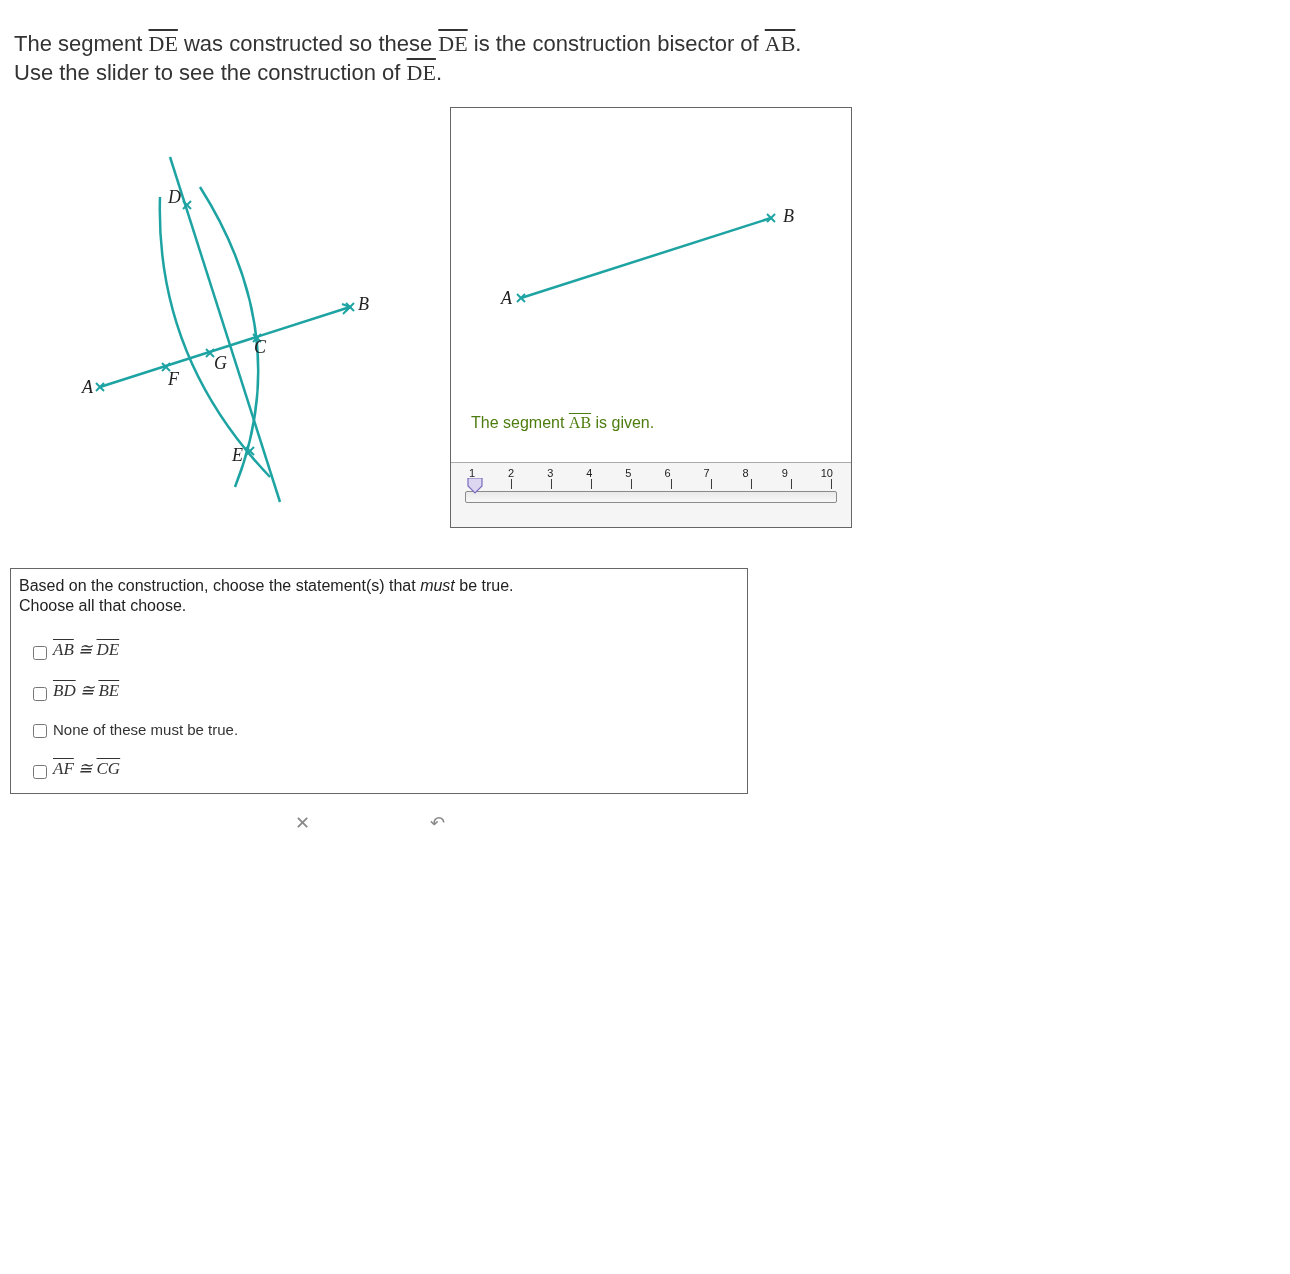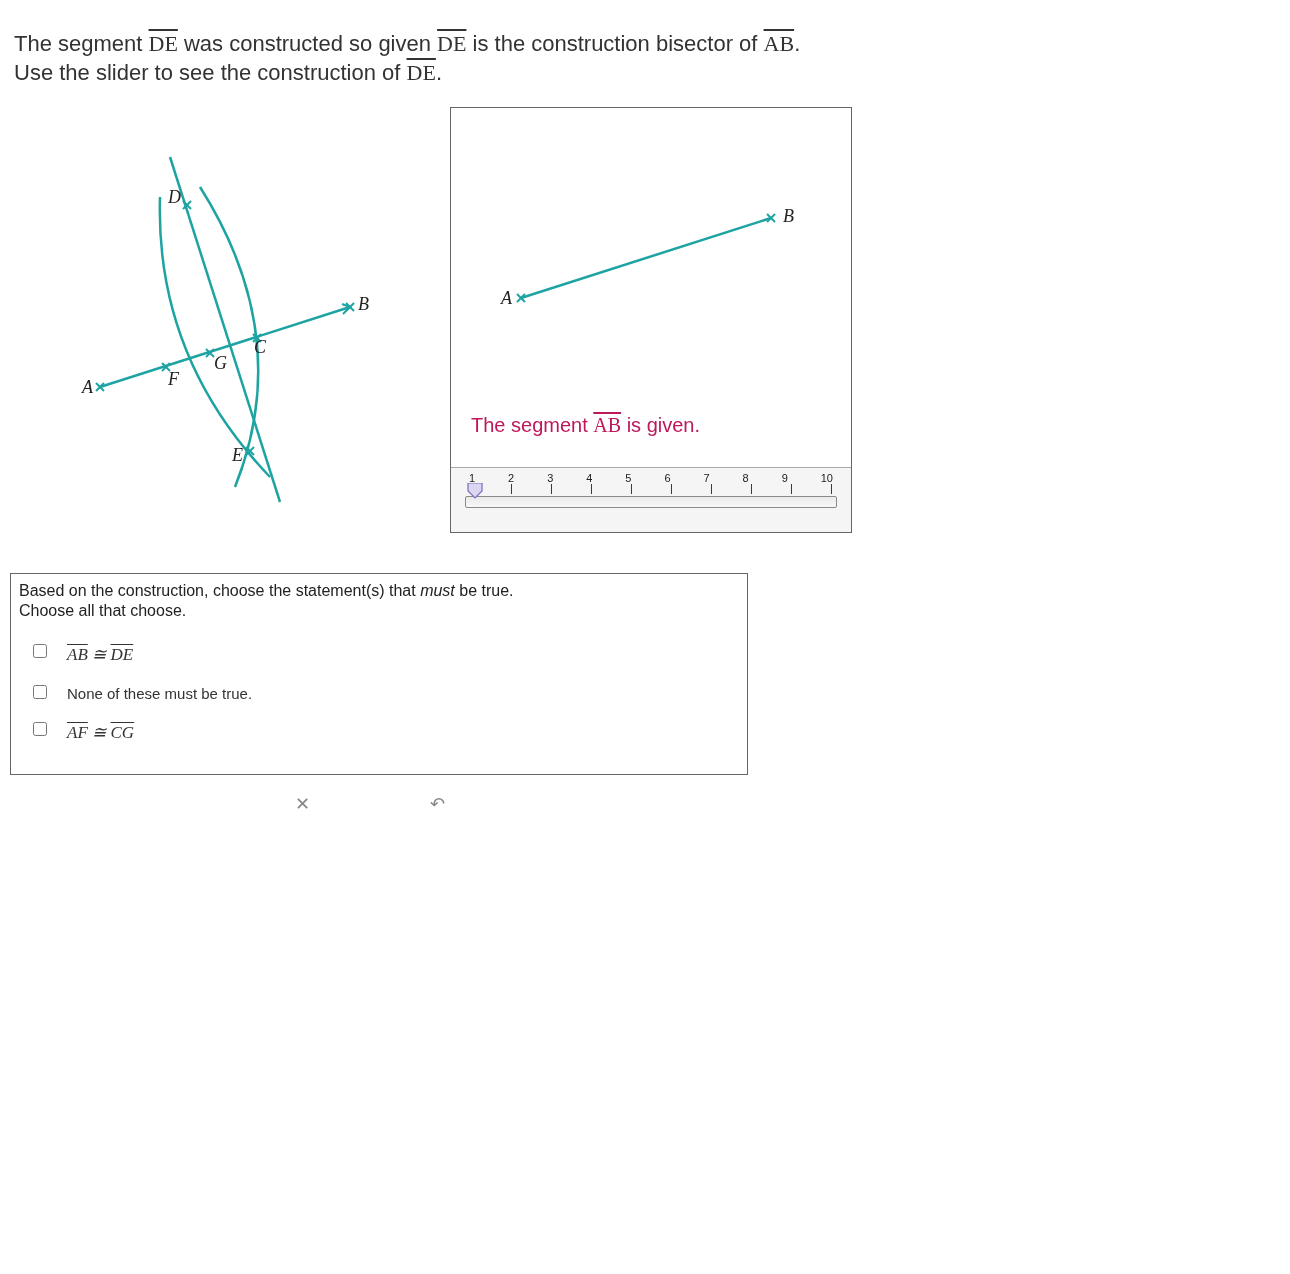--- a/index.html
+++ b/index.html
@@ -127,7 +127,7 @@
 <body>
 
 <div class="problem-text">
-  <span>The segment </span><span class="overline">DE</span><span> was constructed so given </span><span class="overline">DE</span><span> is the construction bisector of </span><span class="overline">AB</span><span>.</span><br>
+  <span>The segment </span><span class="overline">DE</span><span> was constructed so these </span><span class="overline">DE</span><span> is the construction bisector of </span><span class="overline">AB</span><span>.</span><br>
   <span>Use the slider to see the construction of </span><span class="overline">DE</span><span>.</span>
 </div>
 

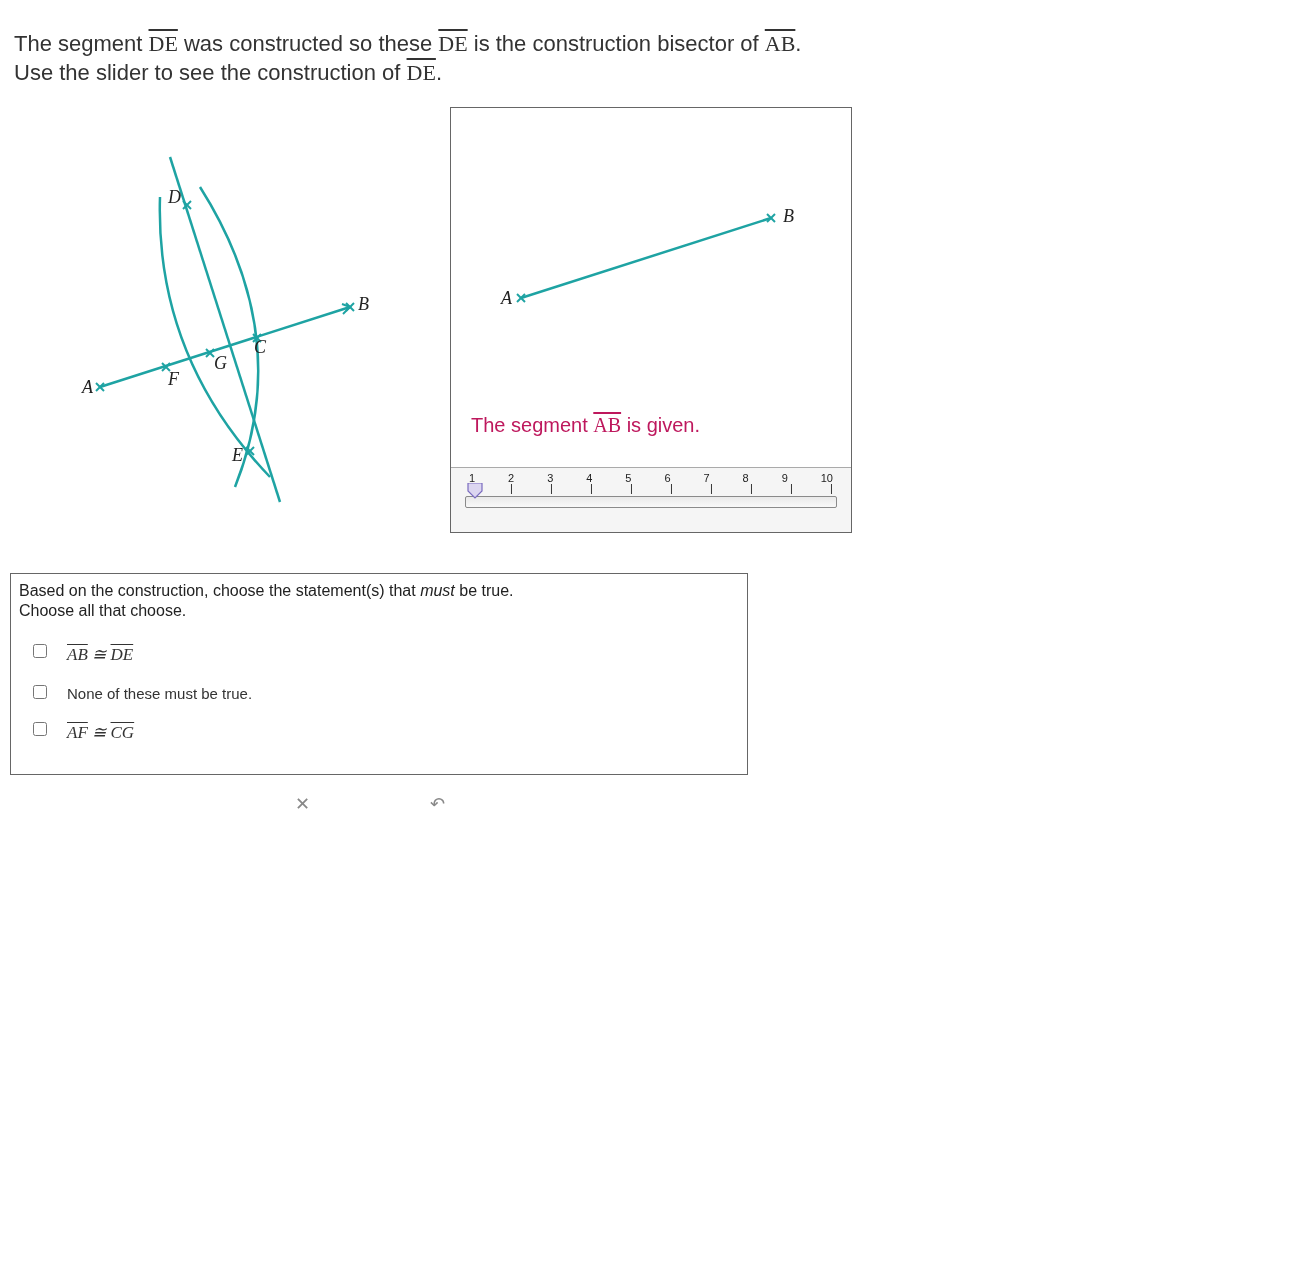--- a/index.html
+++ b/index.html
@@ -44,9 +44,9 @@
     position: relative;
   }
   .slider-text {
-    font-size: 20px;
+    font-size: 16px;
     padding: 6px 20px 30px 20px;
-    color: #be185d;
+    color: #4d7c0f;
   }
   .slider-scale {
     height: 60px;

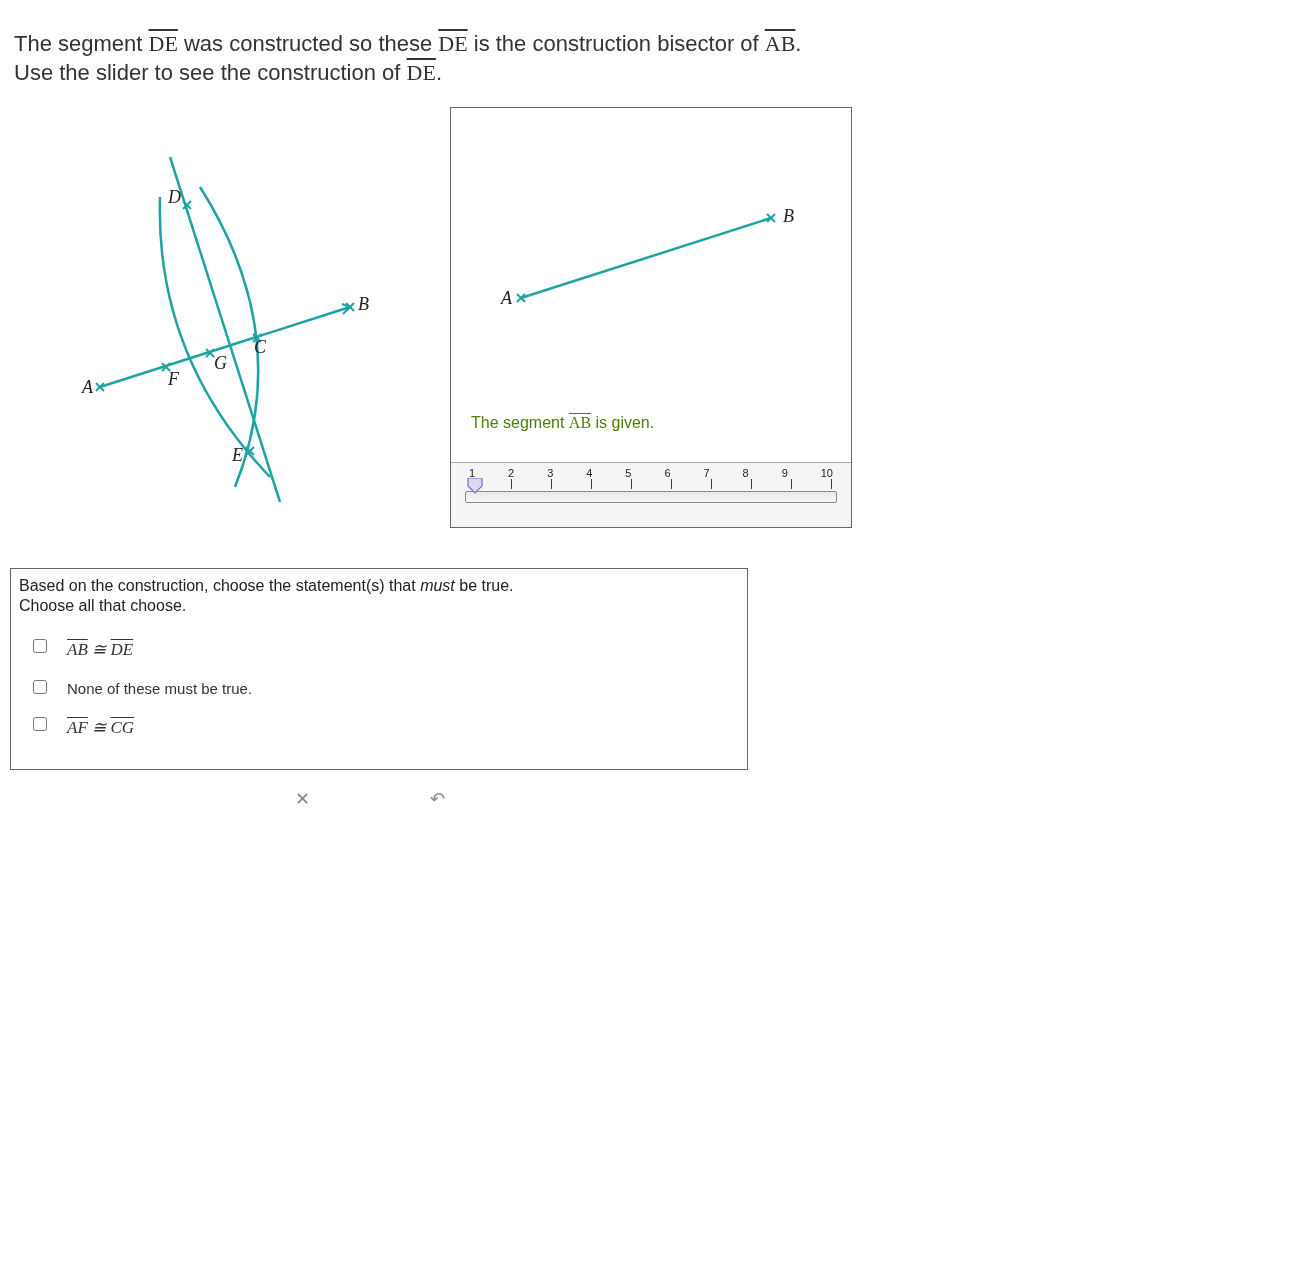--- a/index.html
+++ b/index.html
@@ -91,7 +91,7 @@
     margin-top: 40px;
     border: 1.5px solid #666;
     width: 720px;
-    padding: 6px 8px 21px 8px;
+    padding: 6px 8px 4px 8px;
     font-size: 16px;
     color: #222;
   }

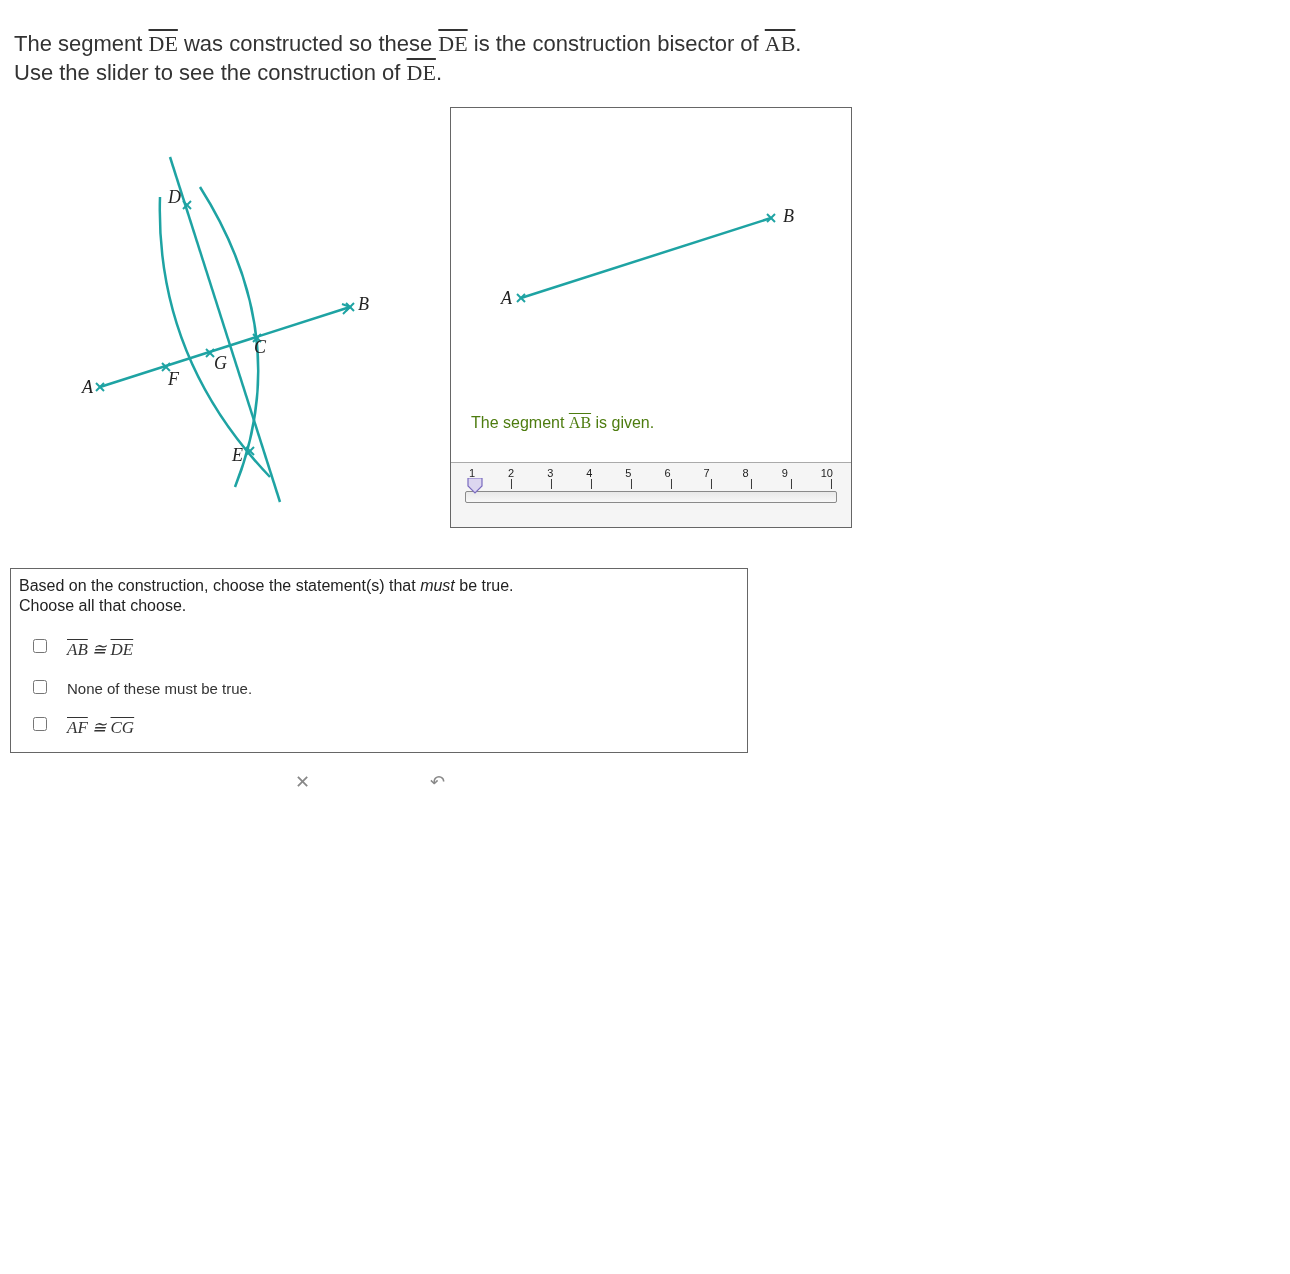--- a/index.html
+++ b/index.html
@@ -101,8 +101,8 @@
   }
   .option-row {
     display: flex;
-    align-items: flex-start;
-    gap: 20px;
+    align-items: flex-end;
+    gap: 6px;
     padding: 10px 14px;
     font-family: "Times New Roman", serif;
     font-size: 17px;

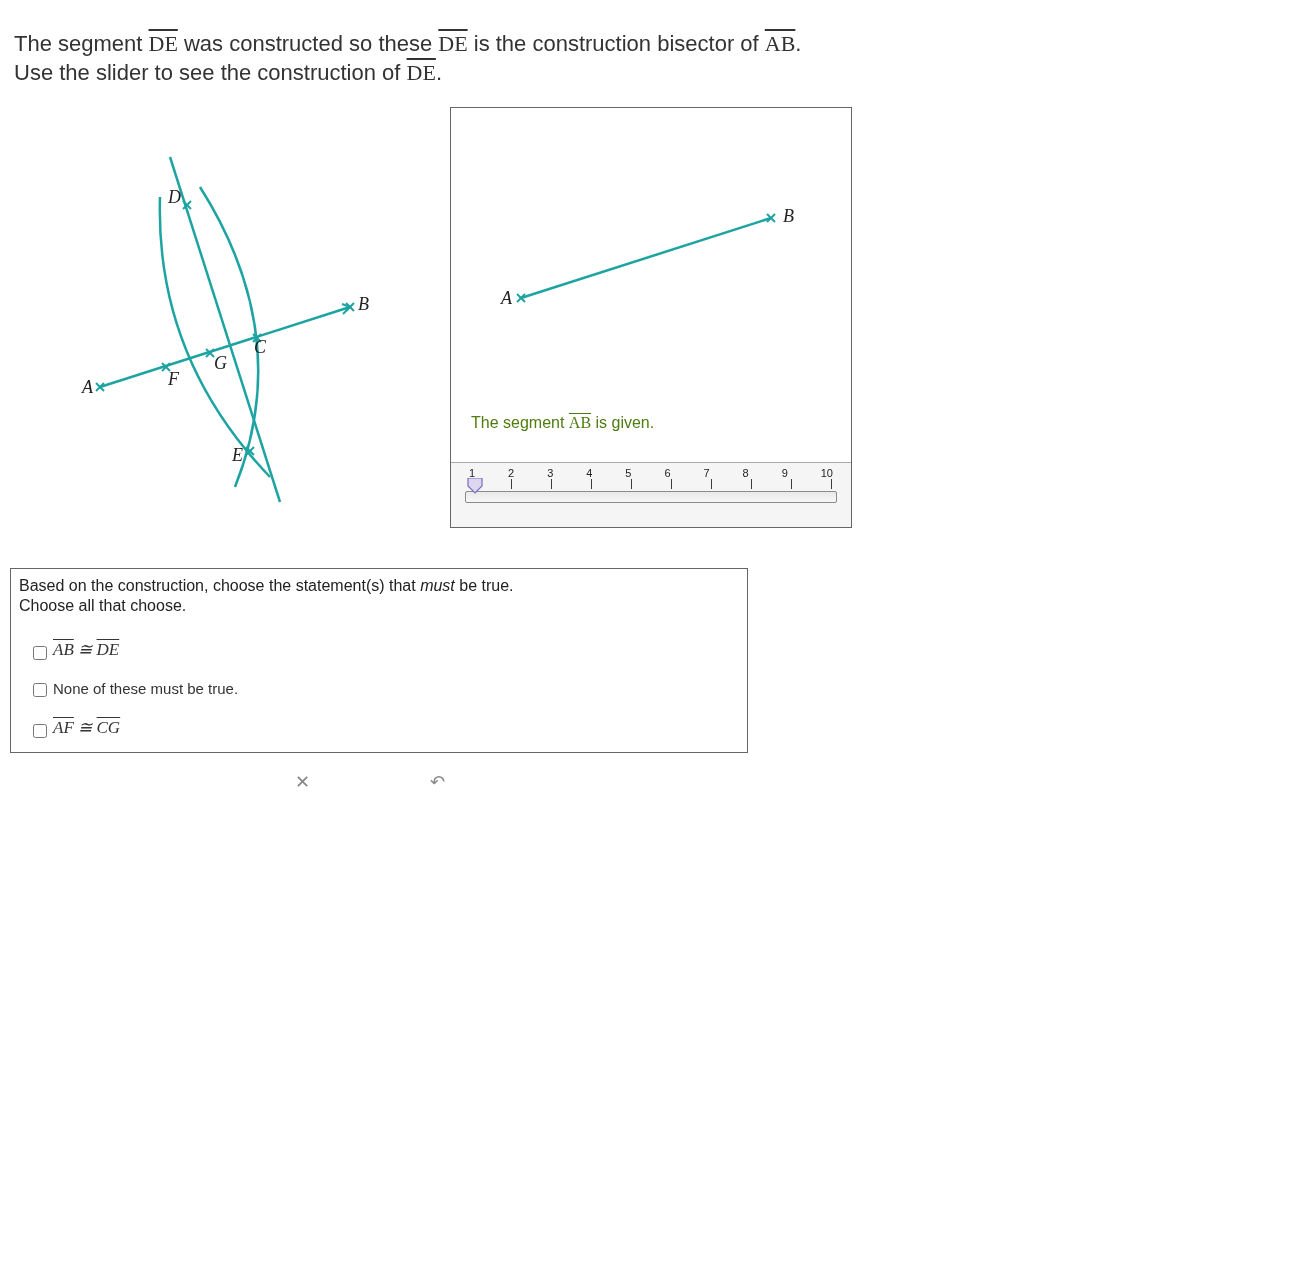--- a/index.html
+++ b/index.html
@@ -254,6 +254,10 @@
     </div>
     <div class="option-row">
       <input type="checkbox" style="">
+      <span class="opt-text"><span class="overline">BD</span> ≅ <span class="overline">BE</span></span>
+    </div>
+    <div class="option-row">
+      <input type="checkbox" style="">
       <span class="opt-text upright">None of these must be true.</span>
     </div>
     <div class="option-row">

